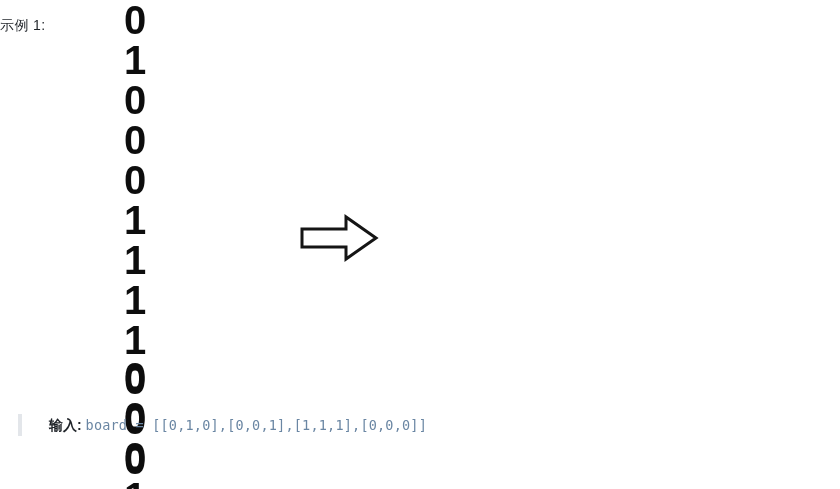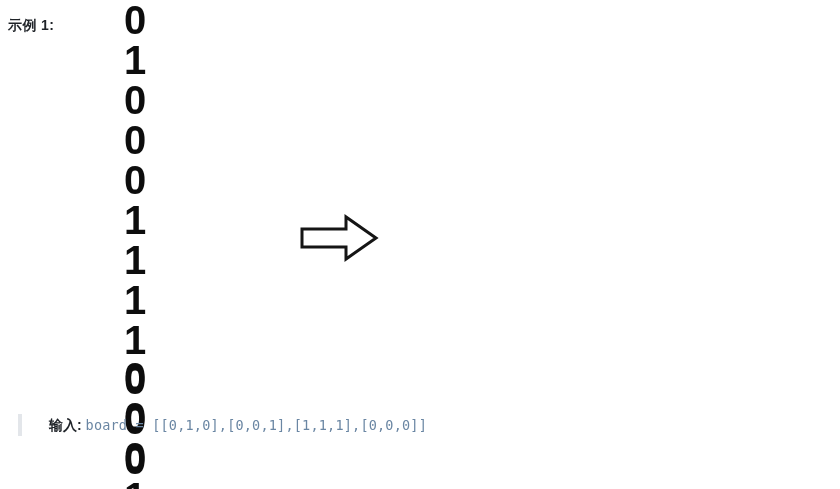--- a/index.html
+++ b/index.html
@@ -18,10 +18,10 @@
 
   #page-title {
     position: absolute;
-    left: 8px;
+    left: 0;
     top: 17px;
     font-size: 14px;
-    font-weight: bold;
+    font-weight: normal;
     letter-spacing: 0.4px;
     color: #1f2328;
     white-space: nowrap;

